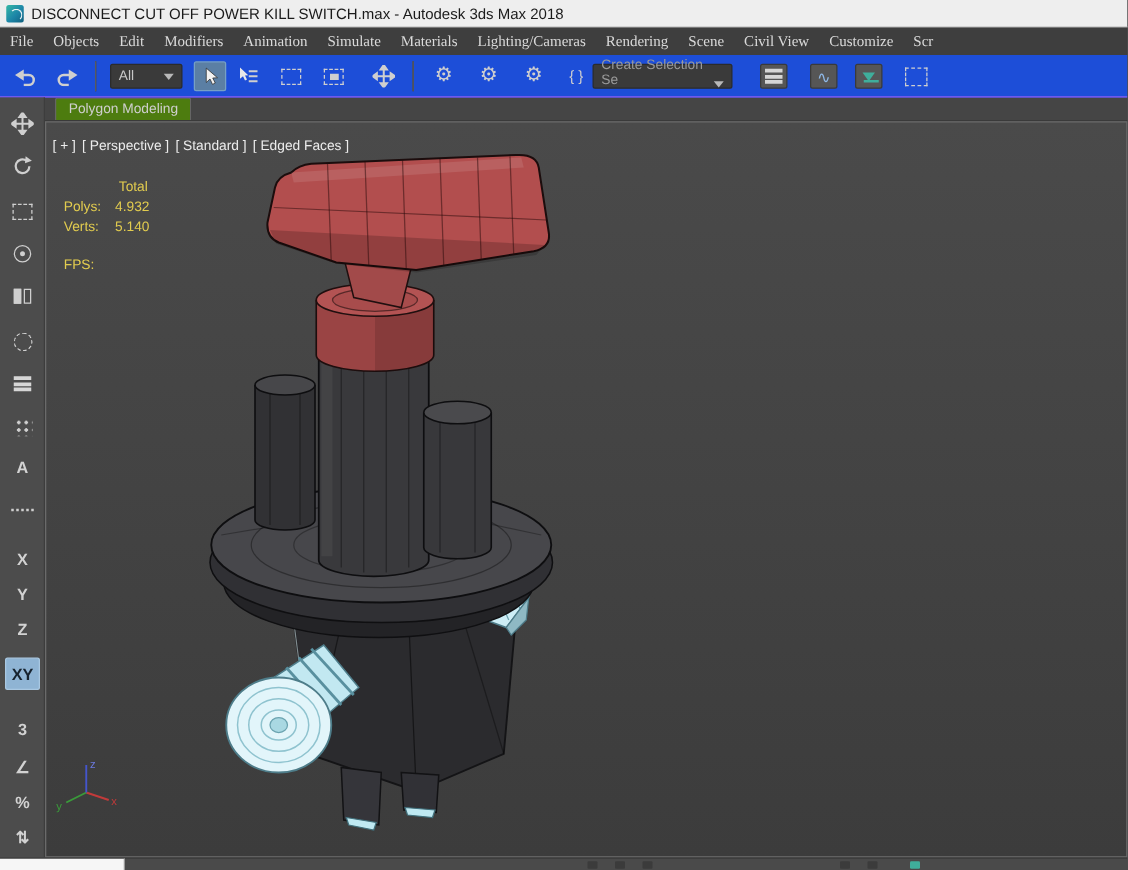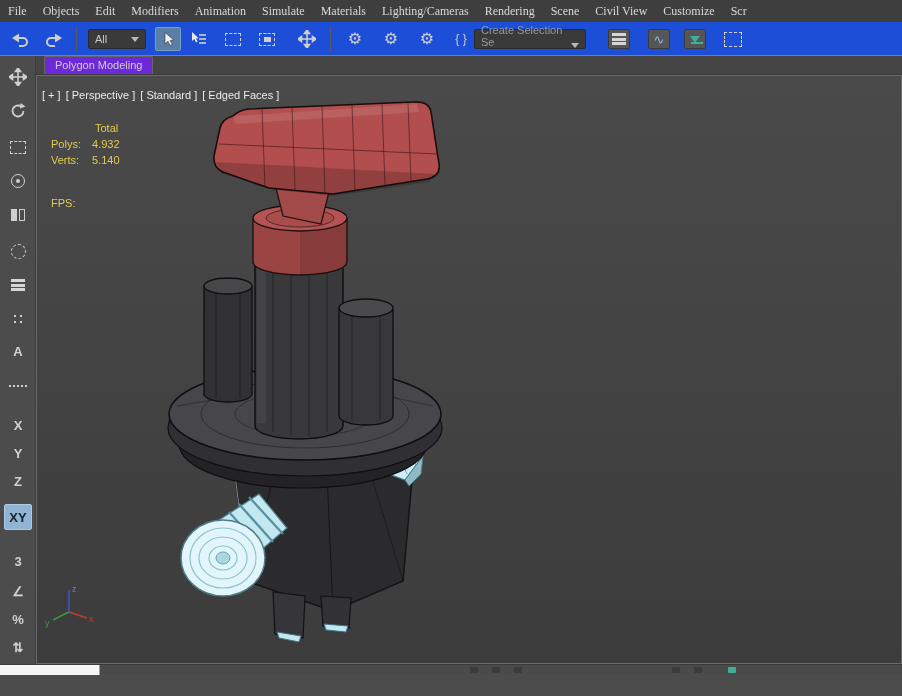--- a/index.html
+++ b/index.html
@@ -98,6 +98,10 @@
 
 <div id="app">
 
+  <div class="titlebar">
+    <div class="appicon"></div>
+    <span>DISCONNECT CUT OFF POWER KILL SWITCH.max - Autodesk 3ds Max 2018</span>
+  </div>
 
   <div class="menubar">
     <span class="menu-item">File</span>

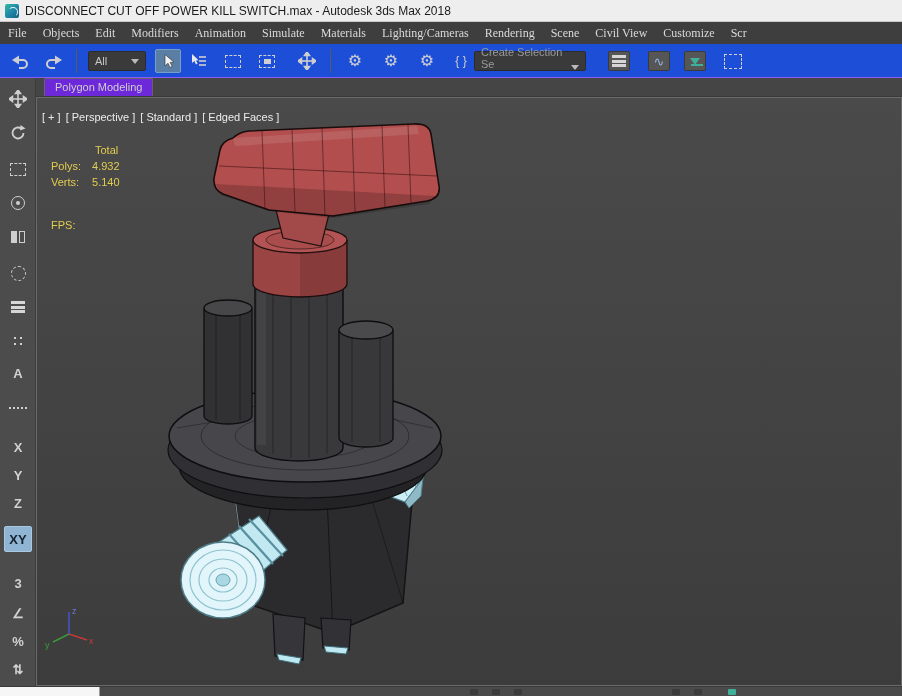--- a/index.html
+++ b/index.html
@@ -58,7 +58,7 @@
   .ribbon-pill .caret { width:0; height:0; border-left:3px solid transparent; border-right:3px solid transparent; border-top:4px solid #cfcfcf; }
 
   .paneltabs { height:19px; background:#454545; display:flex; align-items:flex-end; font-size:11px; color:#cfcfcf; padding-left:8px; border-bottom:1px solid #3a3a3a;}
-  .ptab { padding:2px 10px 3px; background:#6d28d9; border:1px solid #656565; border-bottom:none; border-radius:2px 2px 0 0; }
+  .ptab { padding:2px 10px 3px; background:#4d7c0f; border:1px solid #656565; border-bottom:none; border-radius:2px 2px 0 0; }
 
   
   .ltb { position:absolute; left:4px; width:28px; height:26px; display:flex;

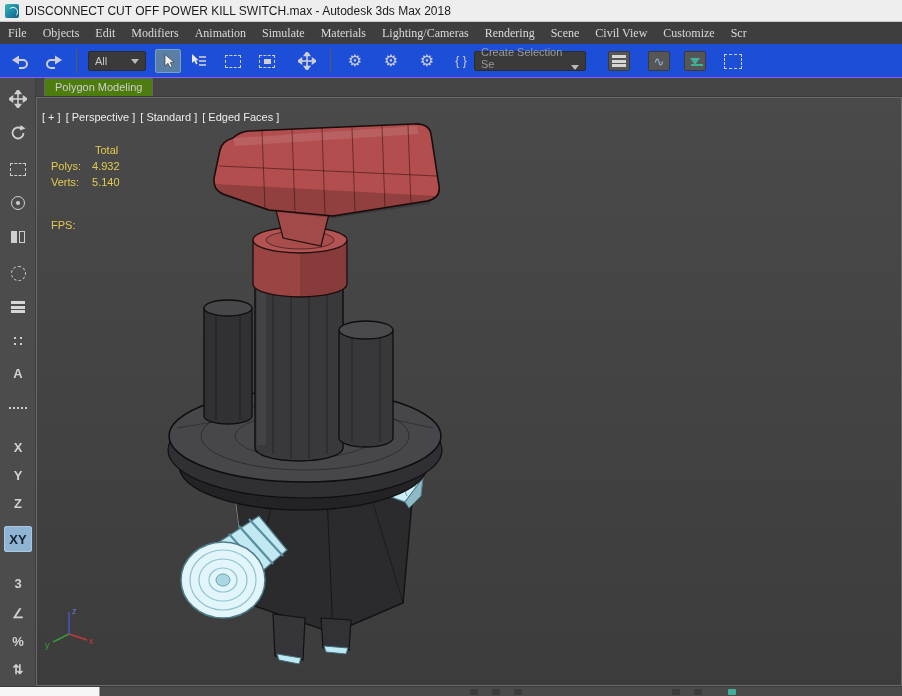--- a/index.html
+++ b/index.html
@@ -84,7 +84,7 @@
   .stats { position:absolute; left:14px; top:44px; font-size:11px; line-height:16px; color:#e2cc4f; z-index:5; }
   .stats .sl { display:inline-block; width:38px; }
   .stats .total { margin-left:44px; }
-  .stats .fps { margin-top:27px; }
+  .stats .fps { margin-top:14px; }
   .modelsvg { position:absolute; left:0; top:0; }
 
   

